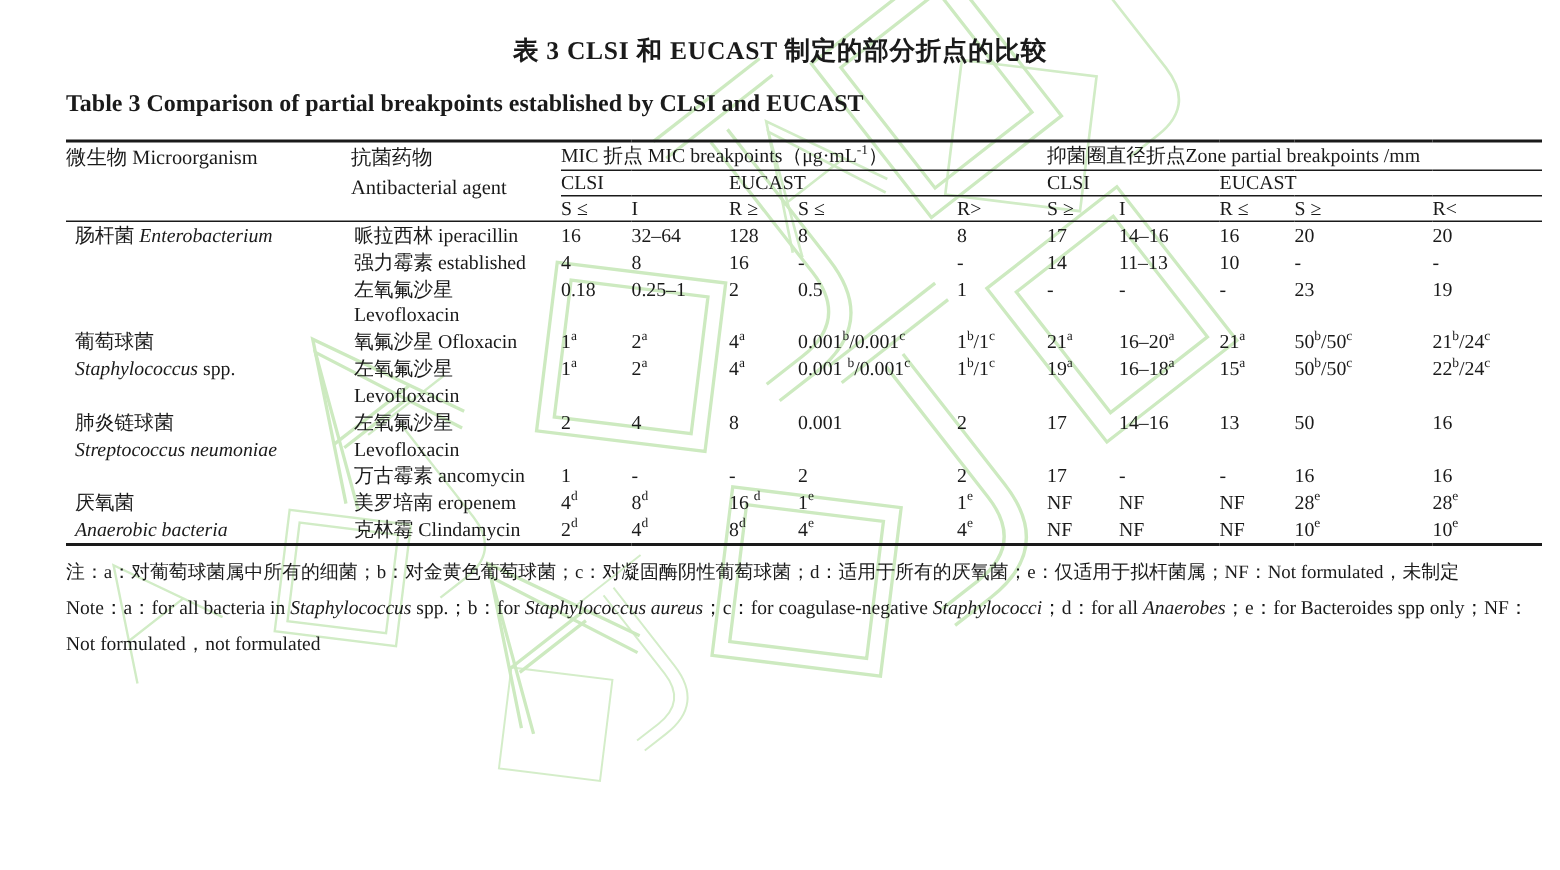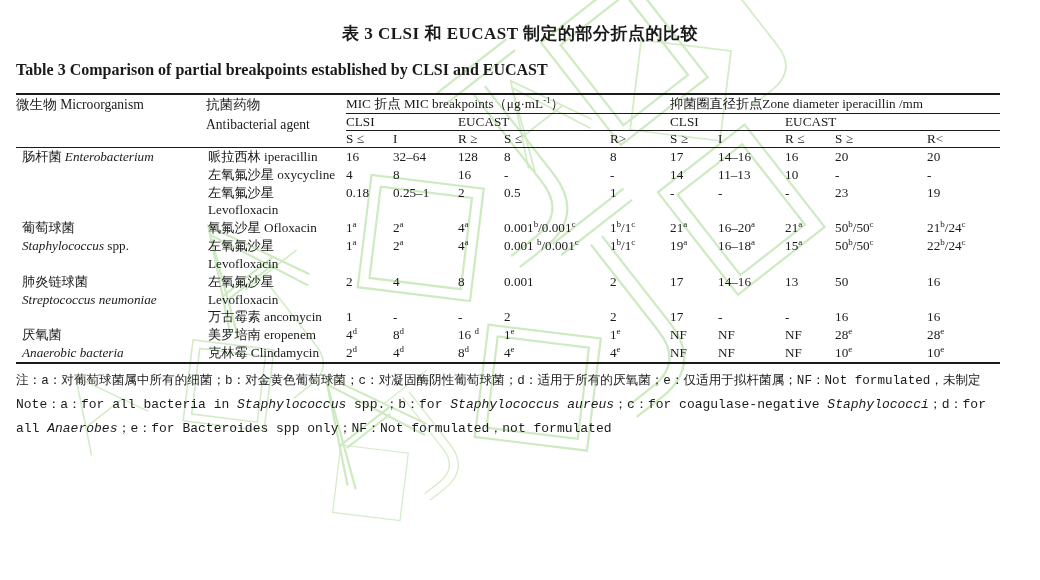--- a/index.html
+++ b/index.html
@@ -31,7 +31,7 @@
     width: 1040px;
     height: 580px;
     box-sizing: border-box;
-    padding: 0 16px;
+    padding: 0 44px;
   }
 
   

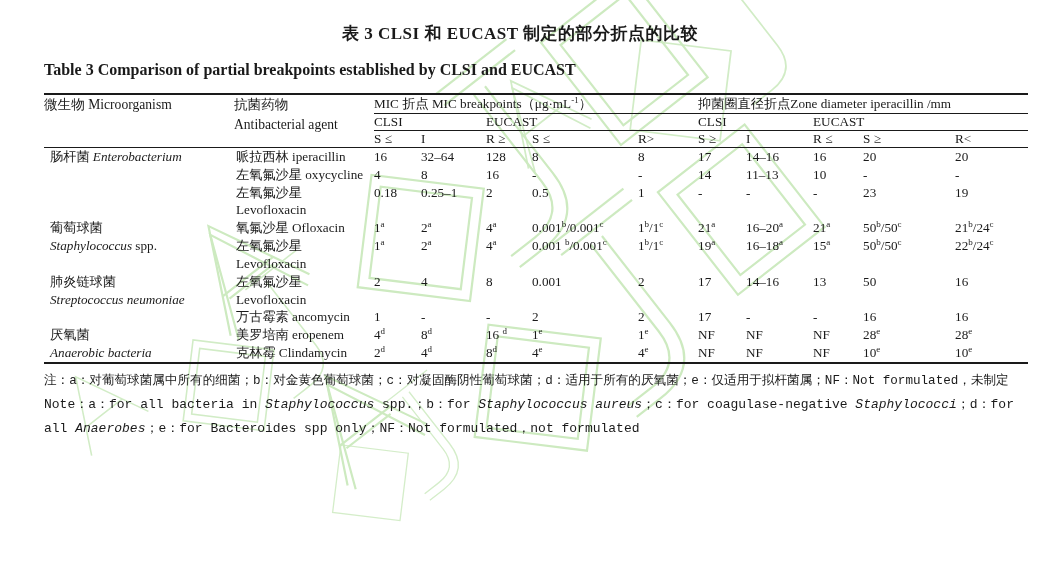--- a/index.html
+++ b/index.html
@@ -205,7 +205,7 @@
         <span><span>MIC 折点 MIC breakpoints（μg·mL</span><sup>-1</sup><span>）</span></span>
       </td>
       <td class="rule-top grp-rule grp-title" colspan="5">
-        <span>抑菌圈直径折点Zone diameter iperacillin /mm</span>
+        <span>抑菌圈直径折点Zone partial breakpoints /mm</span>
       </td>
     </tr>
 

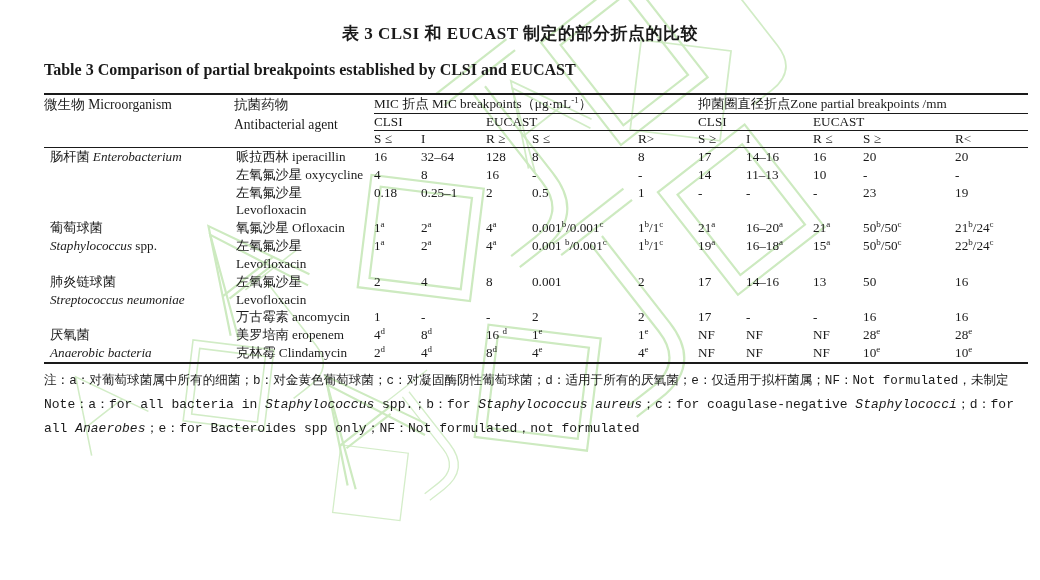--- a/index.html
+++ b/index.html
@@ -247,7 +247,7 @@
         </tr>
         <tr class="dat">
           <td class="org"></td>
-          <td class="drug">左氧氟沙星 oxycycline</td>
+          <td class="drug">强力霉素 established</td>
           <td>4</td>
           <td>8</td>
           <td>16</td>

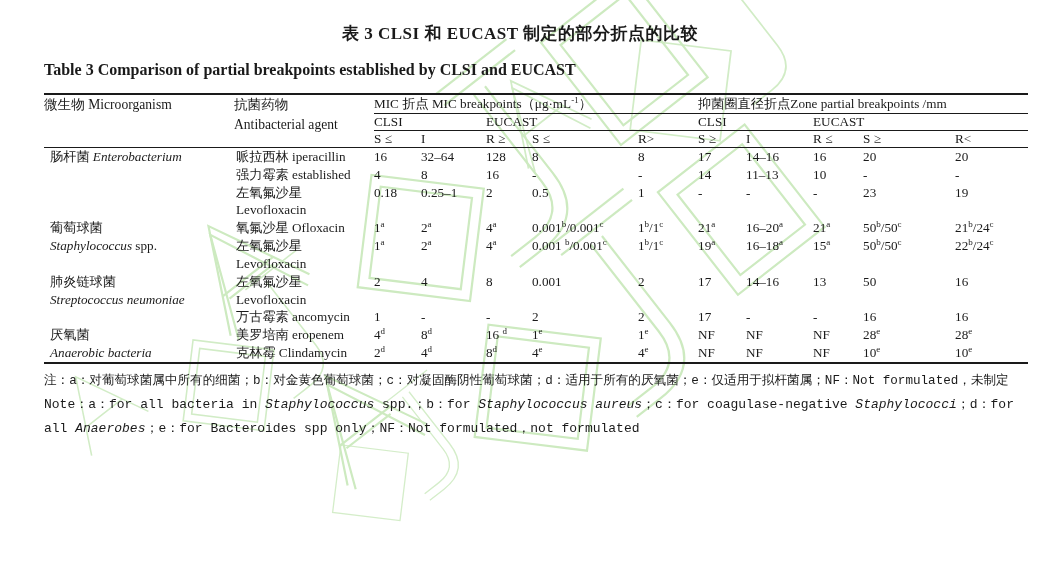--- a/index.html
+++ b/index.html
@@ -110,7 +110,6 @@
     font-size: 12.4px;
     line-height: 1.85;
     padding-top: 6px;
-    font-family: Liberation Mono, monospace;
   }
   .notes .note-cn { font-size: 12.6px; }
   .notes .note-en { font-size: 13px; }

